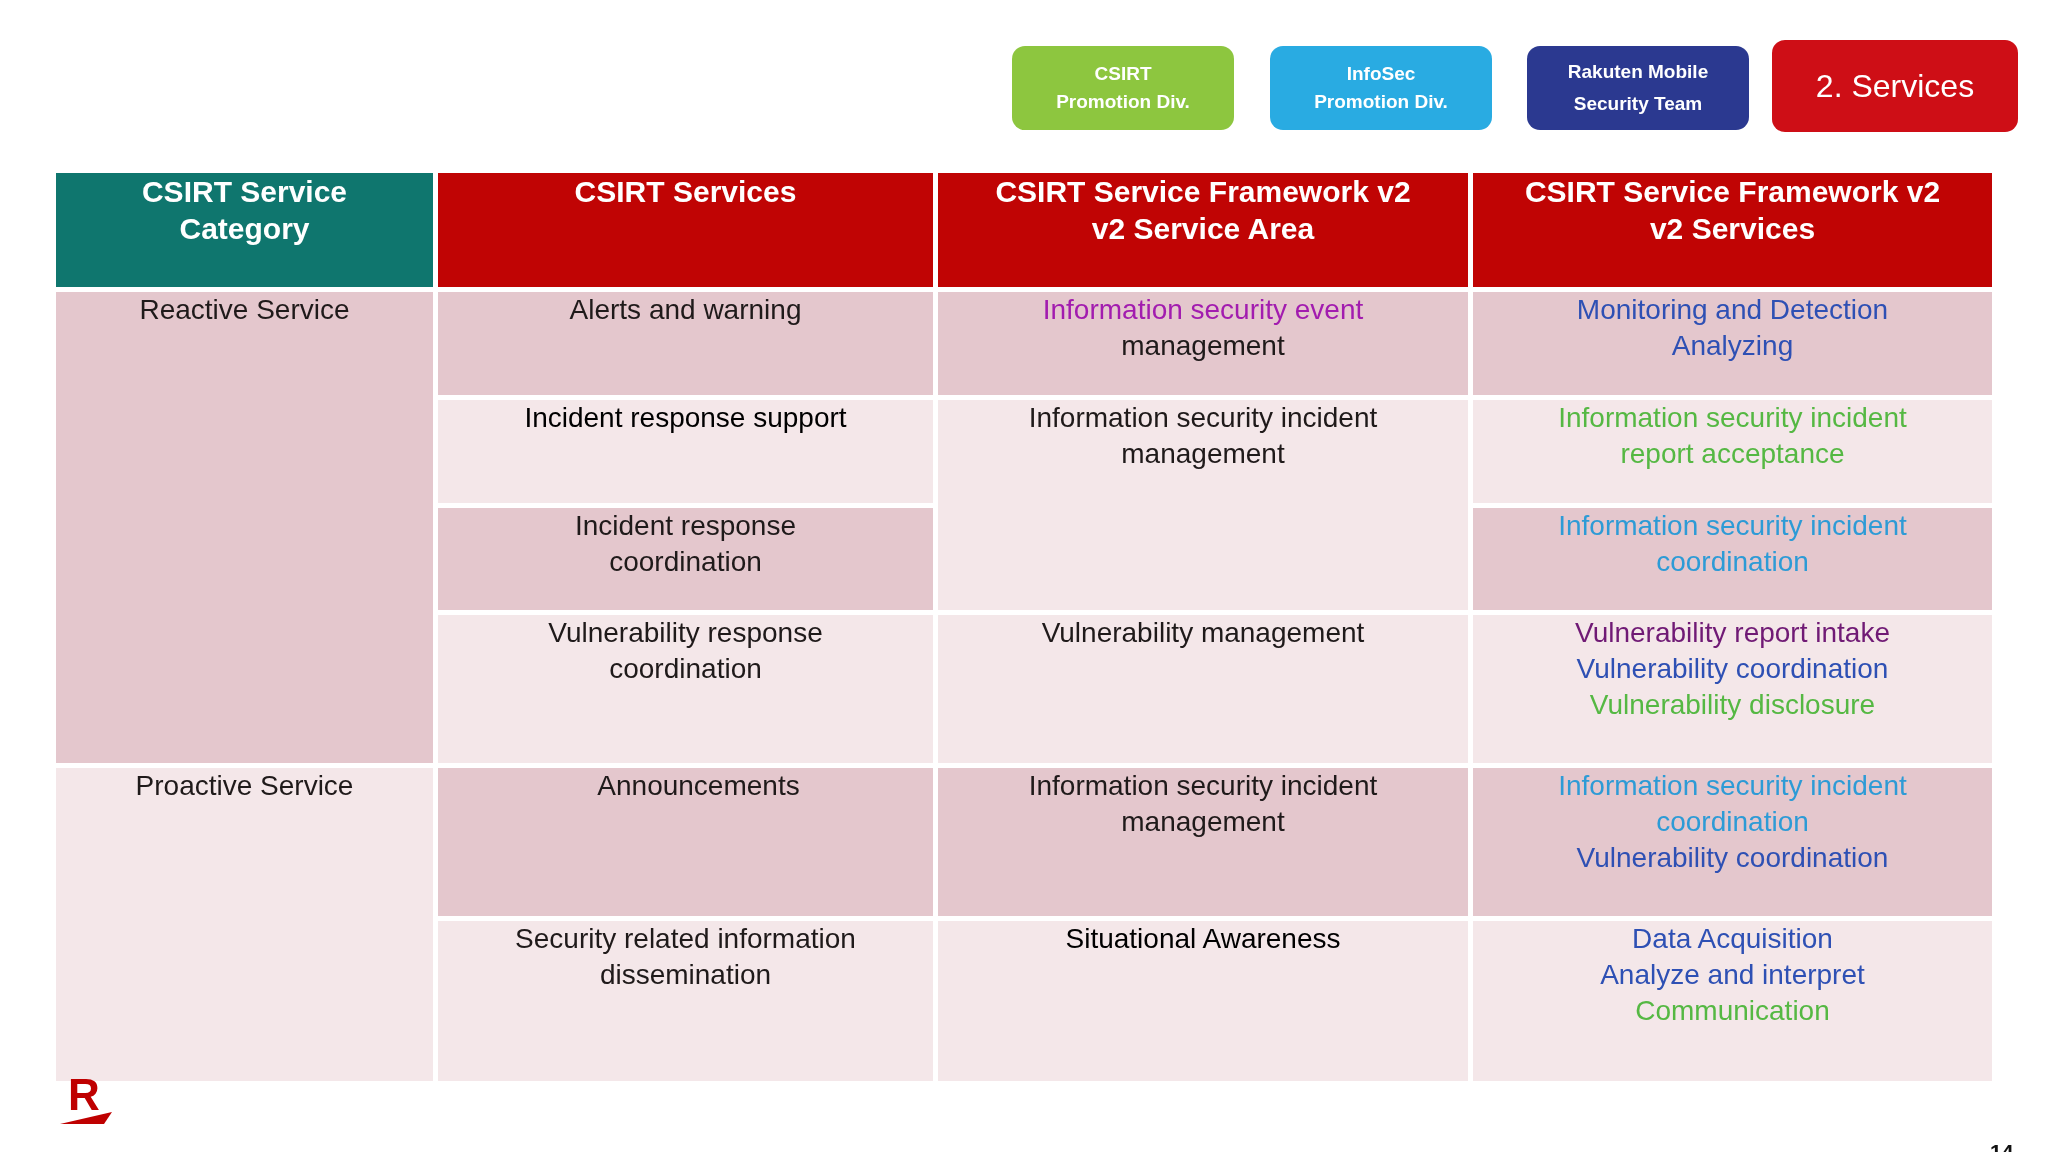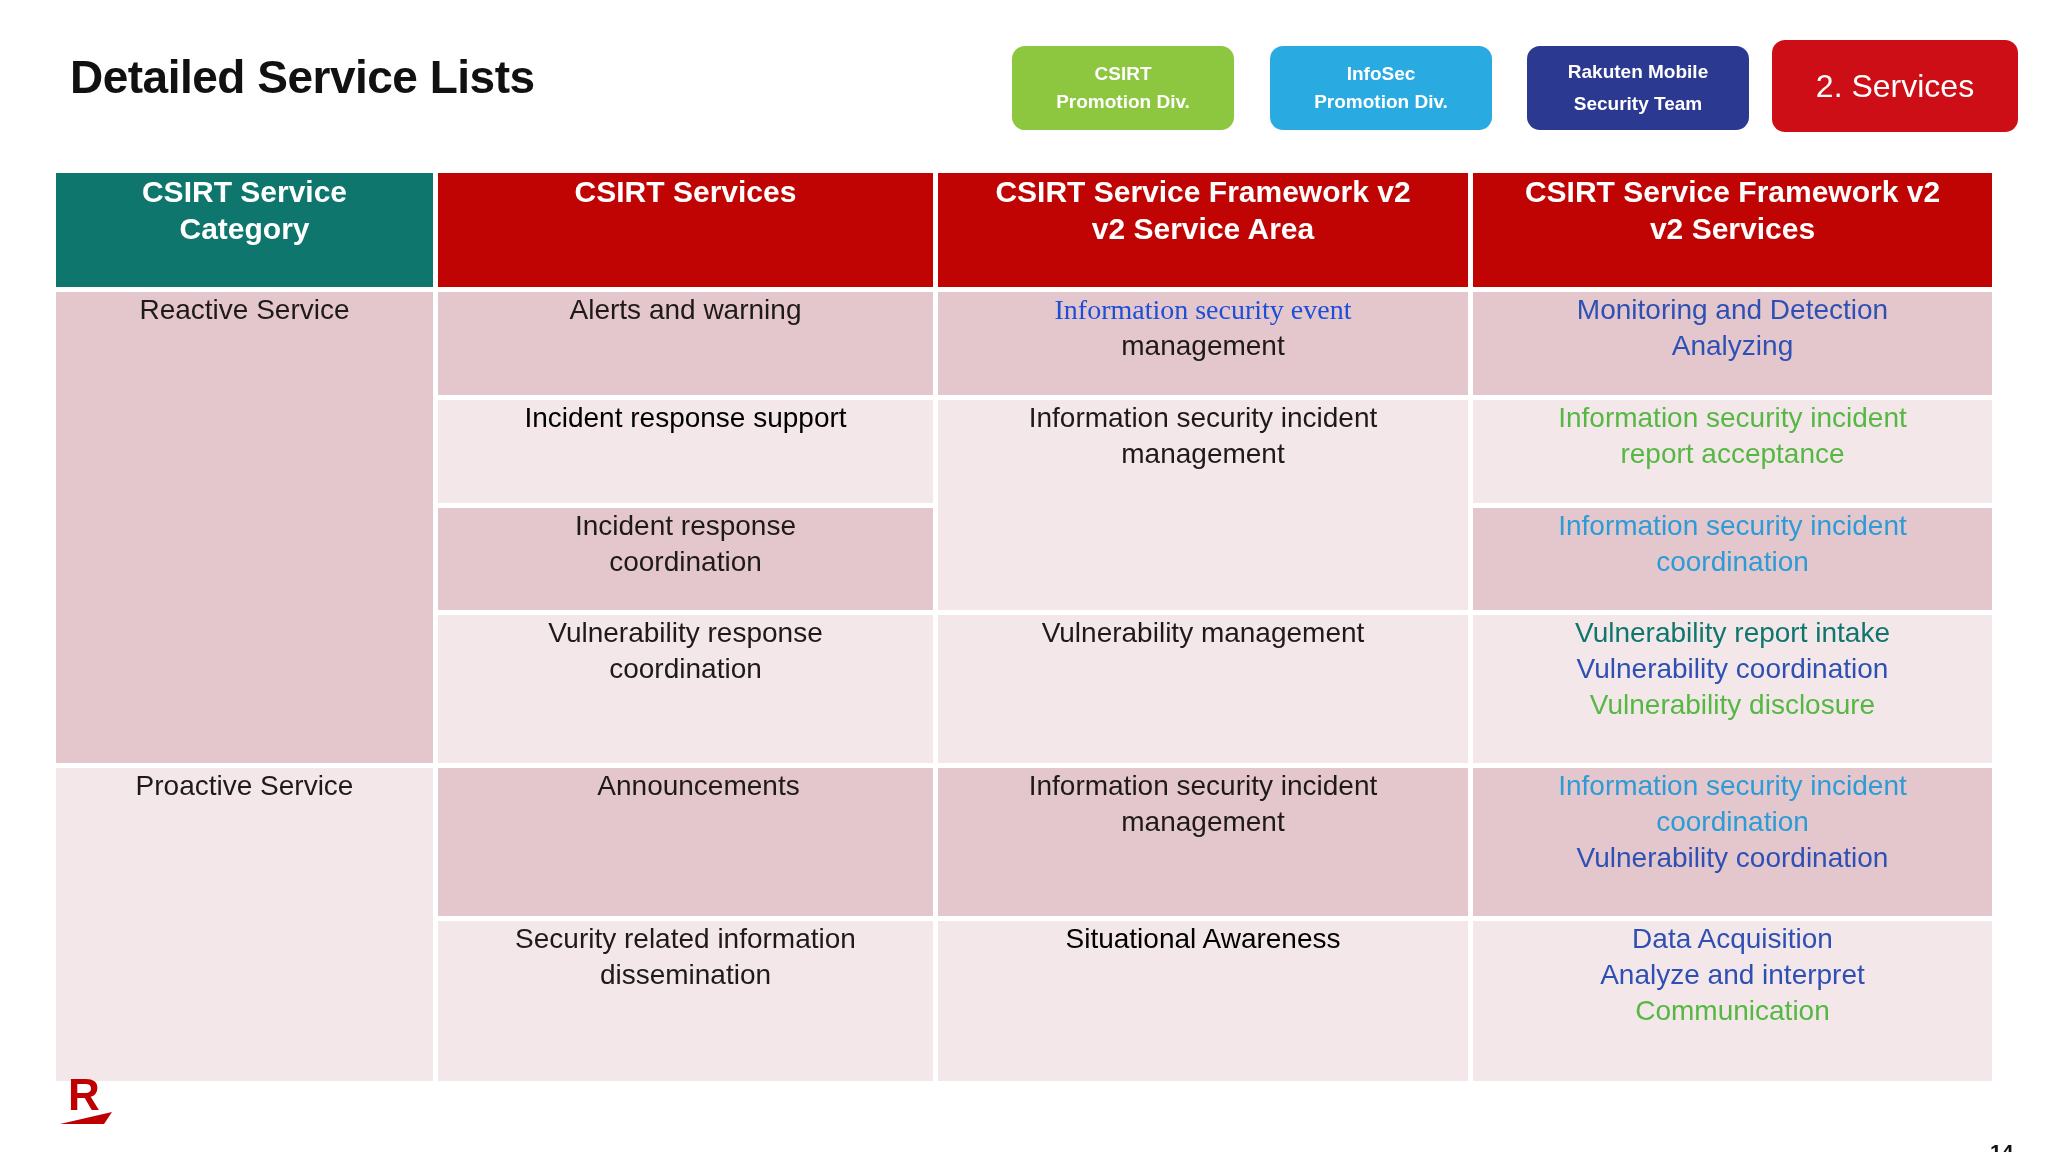--- a/index.html
+++ b/index.html
@@ -90,7 +90,6 @@
 
 <div class="slide">
 
-  <div class="title">Detailed Service Lists</div>
 
   <div class="badge b0" style="background-color: rgb(141, 198, 63);">
     <span class="ln">CSIRT</span>

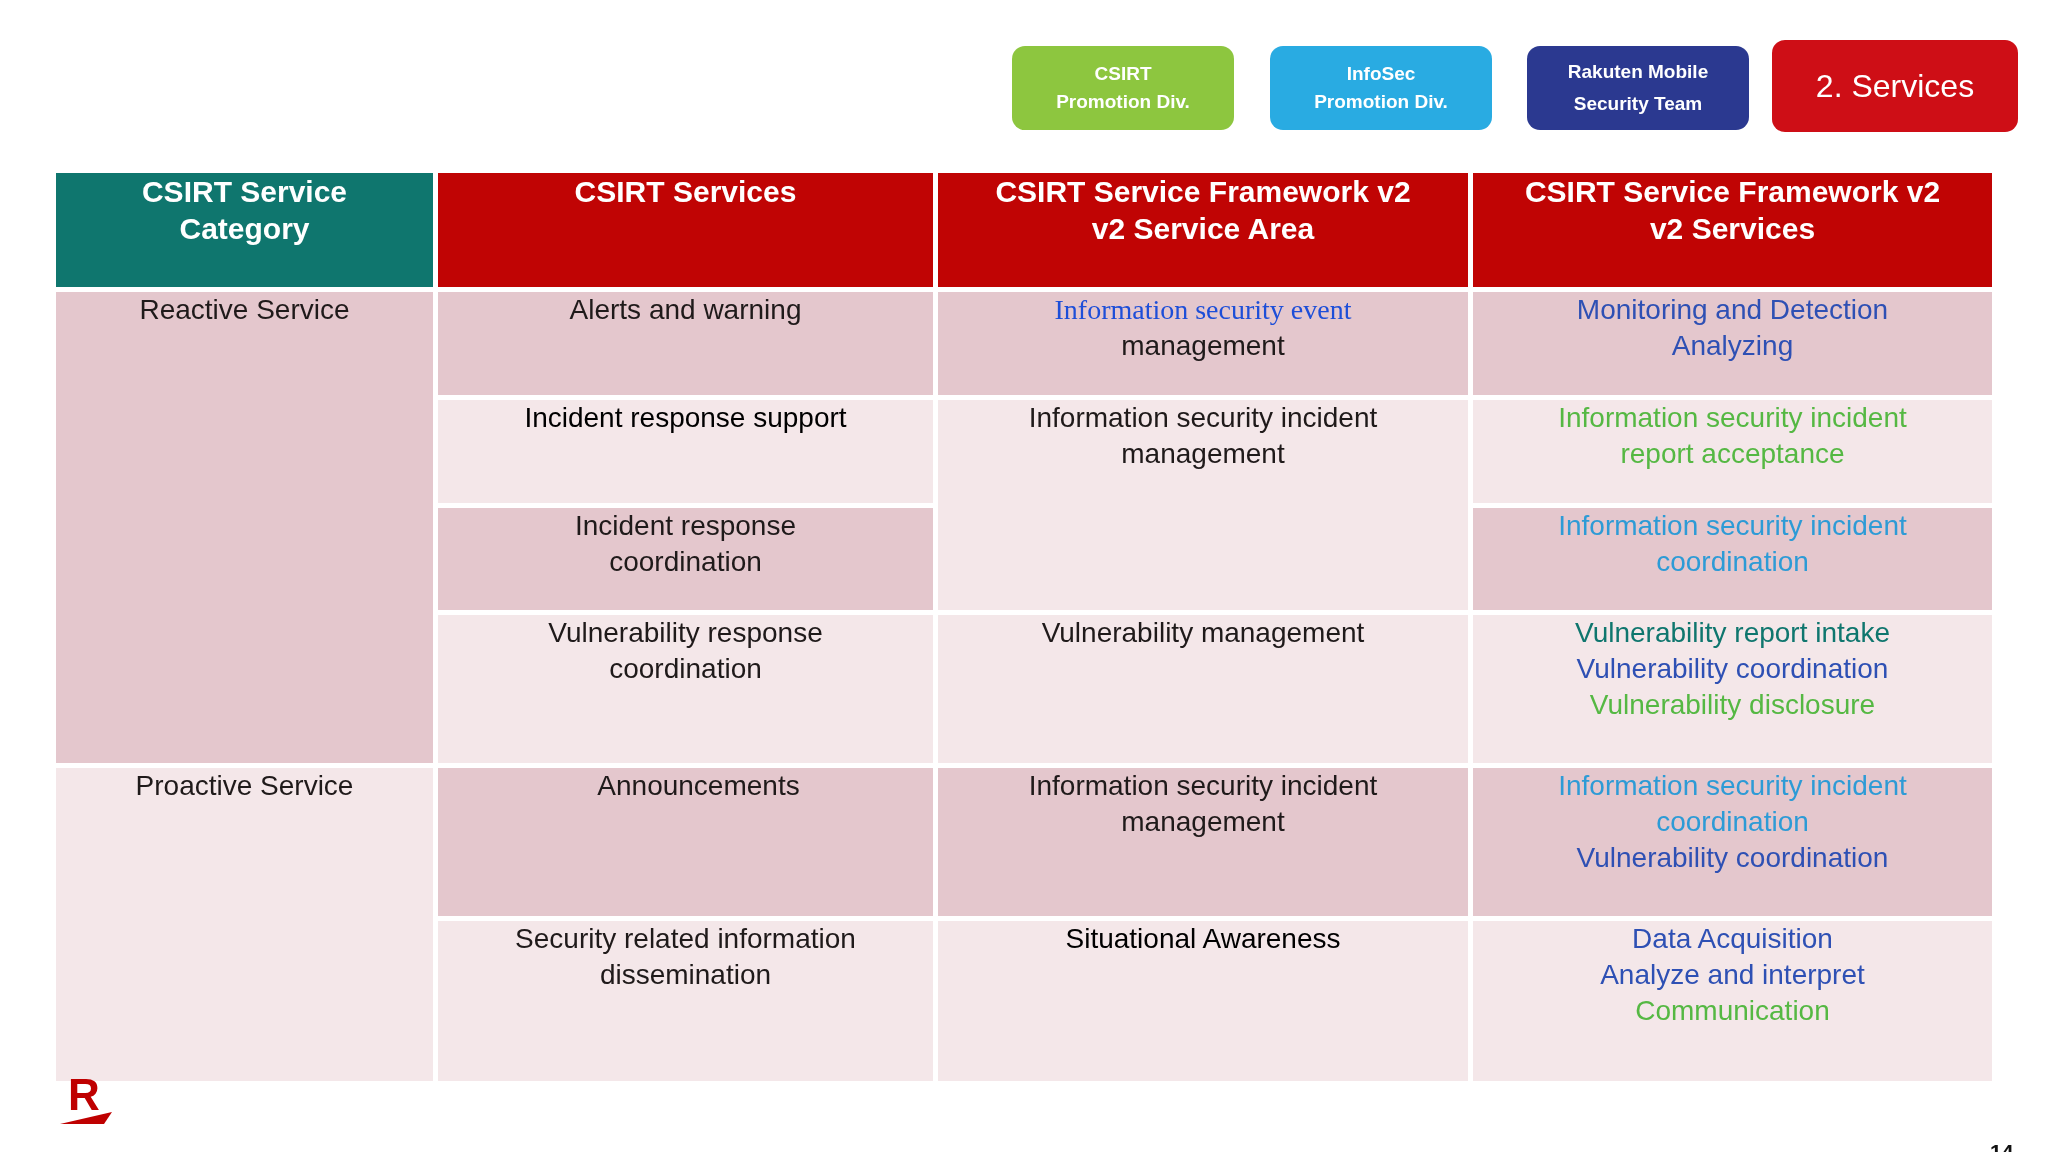--- a/index.html
+++ b/index.html
@@ -142,7 +142,7 @@
           <div class="ln" style="color: rgb(31, 26, 26);">Alerts and warning</div>
         </td>
         <td class="cell" style="background-color: rgb(228, 199, 205);">
-          <div class="ln" style="color: #1d4ed8; font-family: Liberation Serif, serif;">Information security event</div>
+          <div class="ln" style="color: #a21caf;">Information security event</div>
           <div class="ln" style="color: rgb(31, 26, 26);">management</div>
         </td>
         <td class="cell" style="background-color: rgb(228, 199, 205);">

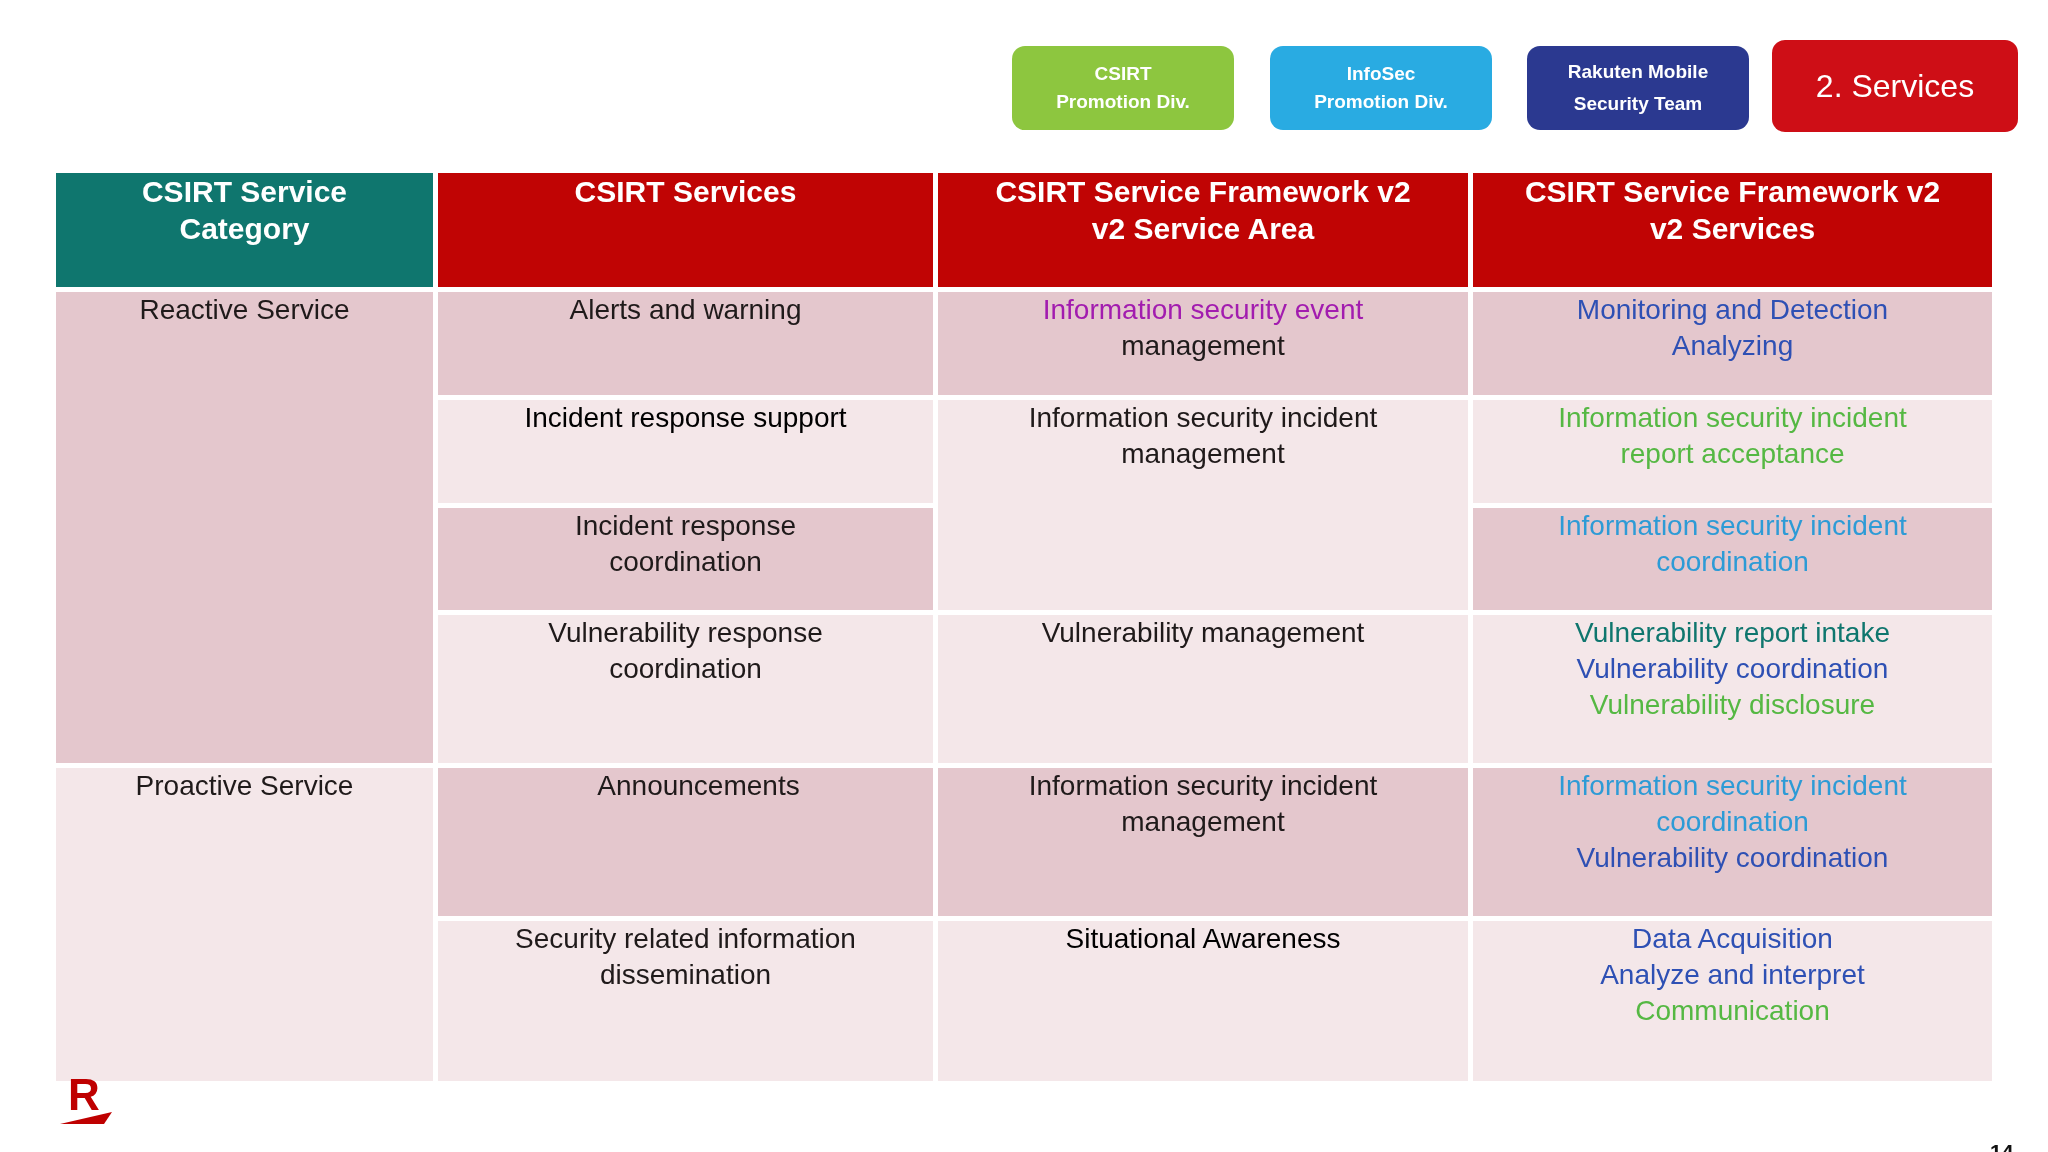--- a/index.html
+++ b/index.html
@@ -185,7 +185,7 @@
           <div class="ln" style="color: rgb(31, 26, 26);">Vulnerability management</div>
         </td>
         <td class="cell" style="background-color: rgb(244, 231, 233);">
-          <div class="ln" style="color: #0f766e;">Vulnerability report intake</div>
+          <div class="ln" style="color: #701a75;">Vulnerability report intake</div>
           <div class="ln" style="color: rgb(46, 80, 180);">Vulnerability coordination</div>
           <div class="ln" style="color: rgb(85, 184, 67);">Vulnerability disclosure</div>
         </td>

